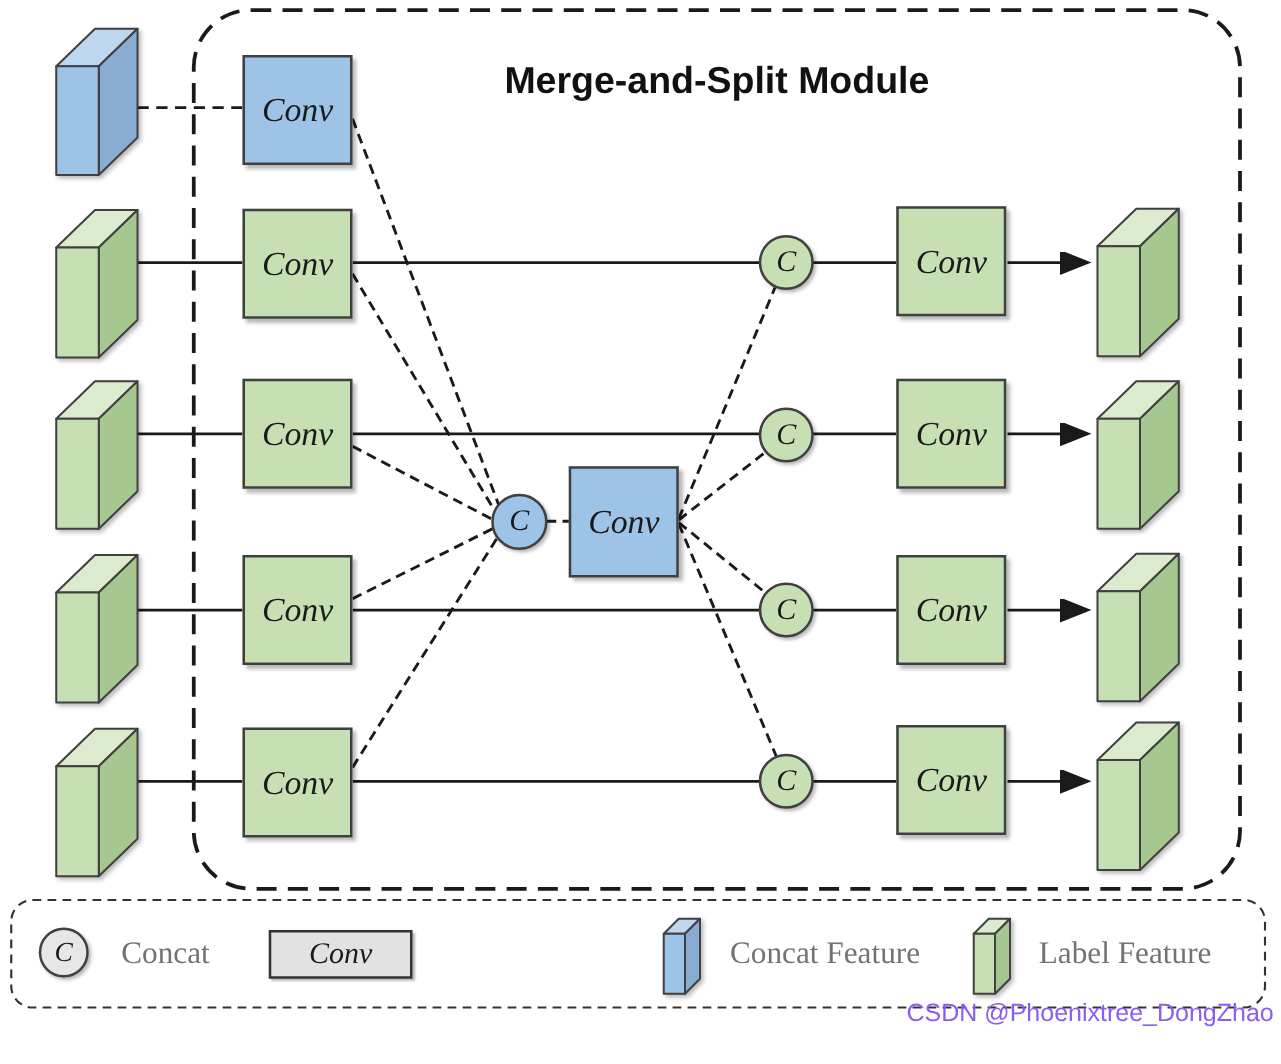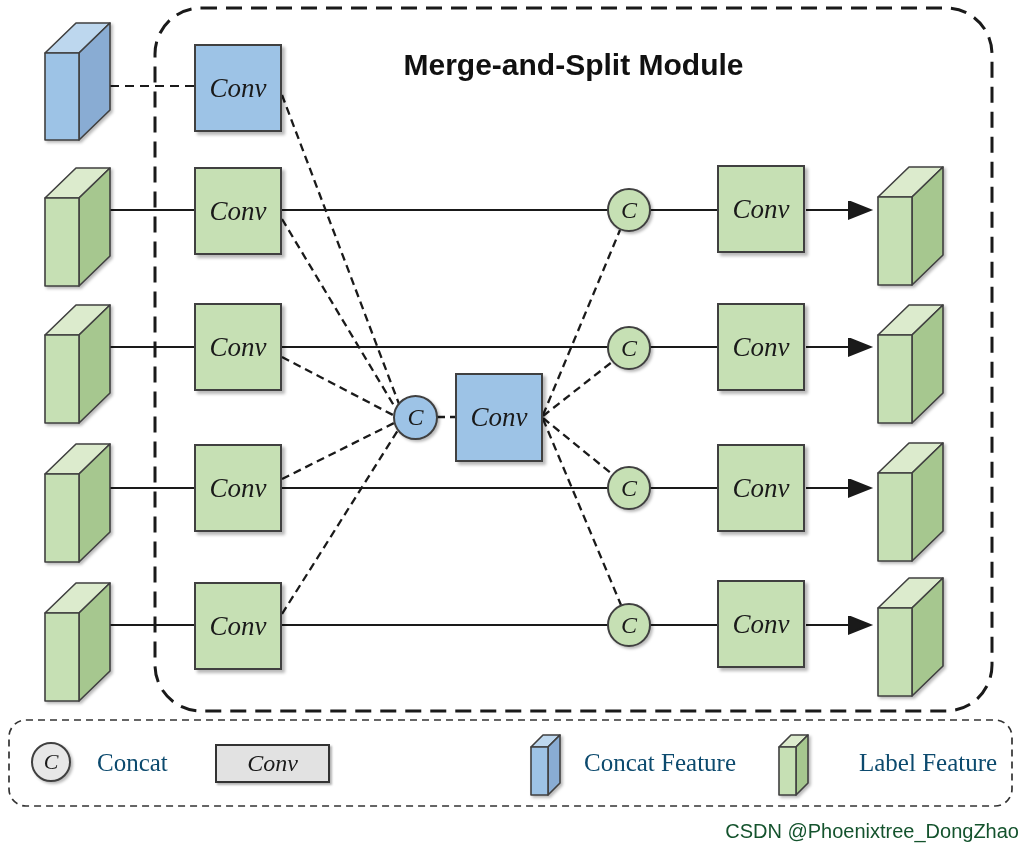--- a/index.html
+++ b/index.html
@@ -31,7 +31,7 @@
   .legrect{position:absolute;left:215px;top:744px;width:115px;height:39px;box-sizing:border-box;
            background:#E2E2E2;border:2px solid #333;display:flex;align-items:center;justify-content:center;
            font-style:italic;font-size:24px;color:#1a1a1a;box-shadow:2px 2px 2px rgba(0,0,0,0.3);}
-  .leglabel{position:absolute;top:749px;font-size:25px;color:#0c4a6e;white-space:nowrap;}
+  .leglabel{position:absolute;top:749px;font-size:25px;color:#737373;white-space:nowrap;}
 
   .wm{position:absolute;right:6px;top:820px;font-family:"Liberation Sans",sans-serif;
       font-size:20px;color:#14532d;}

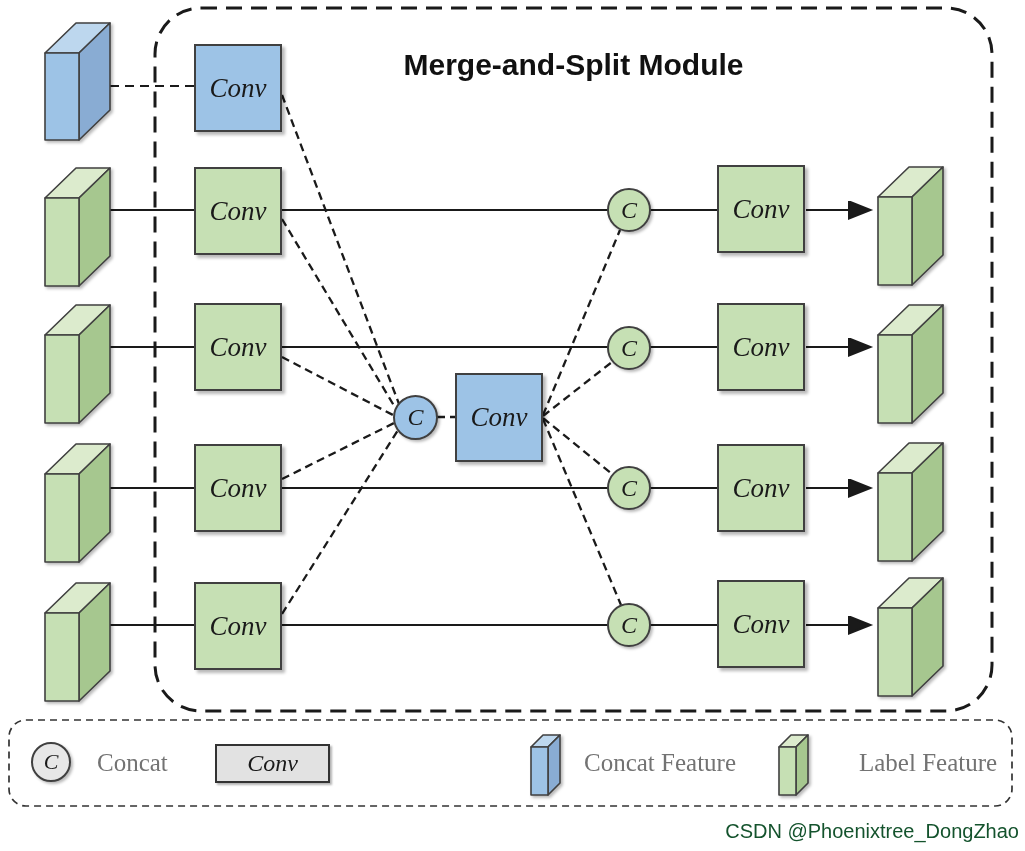--- a/index.html
+++ b/index.html
@@ -177,7 +177,7 @@
   <div class="legrect">Conv</div>
 
   <div class="leglabel" style="left:584px;">Concat Feature</div>
-  <div class="leglabel" style="left:831px;margin-left:28px;">Label Feature</div>
+  <div class="leglabel" style="left:831px;">Label Feature</div>
 
   <div class="wm">CSDN @Phoenixtree_DongZhao</div>
 

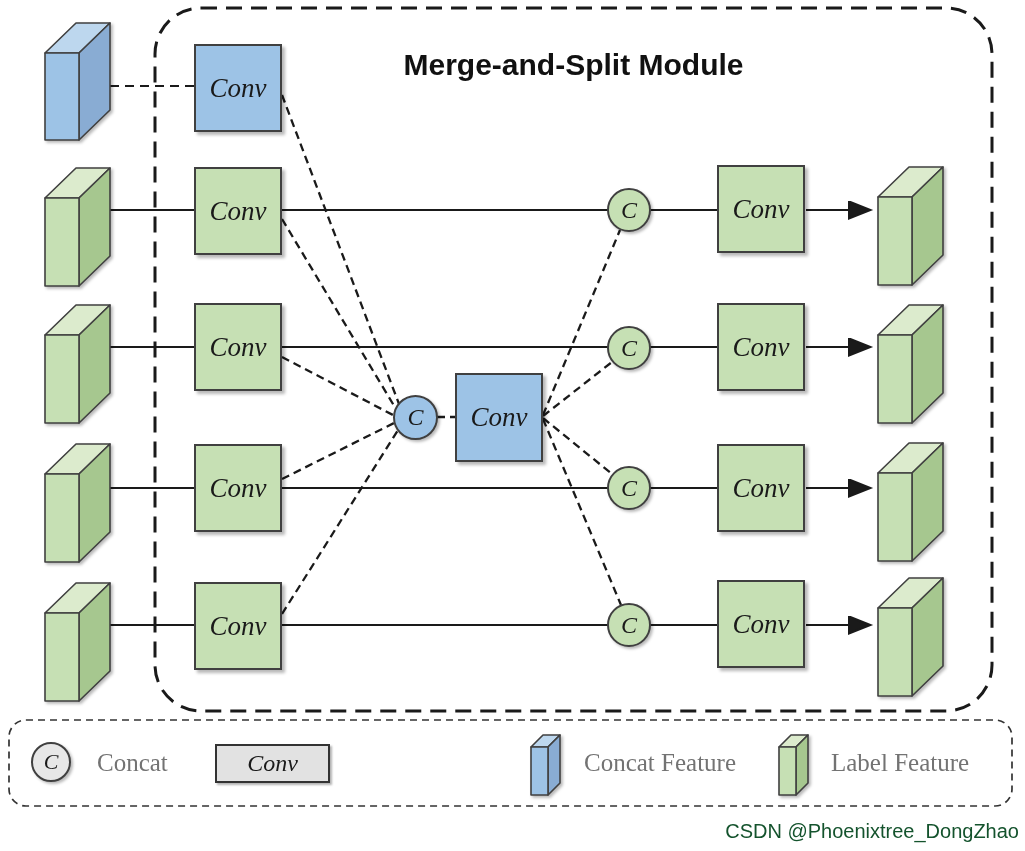--- a/index.html
+++ b/index.html
@@ -33,8 +33,8 @@
            font-style:italic;font-size:24px;color:#1a1a1a;box-shadow:2px 2px 2px rgba(0,0,0,0.3);}
   .leglabel{position:absolute;top:749px;font-size:25px;color:#737373;white-space:nowrap;}
 
-  .wm{position:absolute;right:6px;top:820px;font-family:"Liberation Sans",sans-serif;
-      font-size:20px;color:#14532d;}
+  .wm{position:absolute;right:6px;top:800px;font-family:"Liberation Sans",sans-serif;
+      font-size:20px;color:#8b5cf6;}
 </style>
 </head>
 <body>

